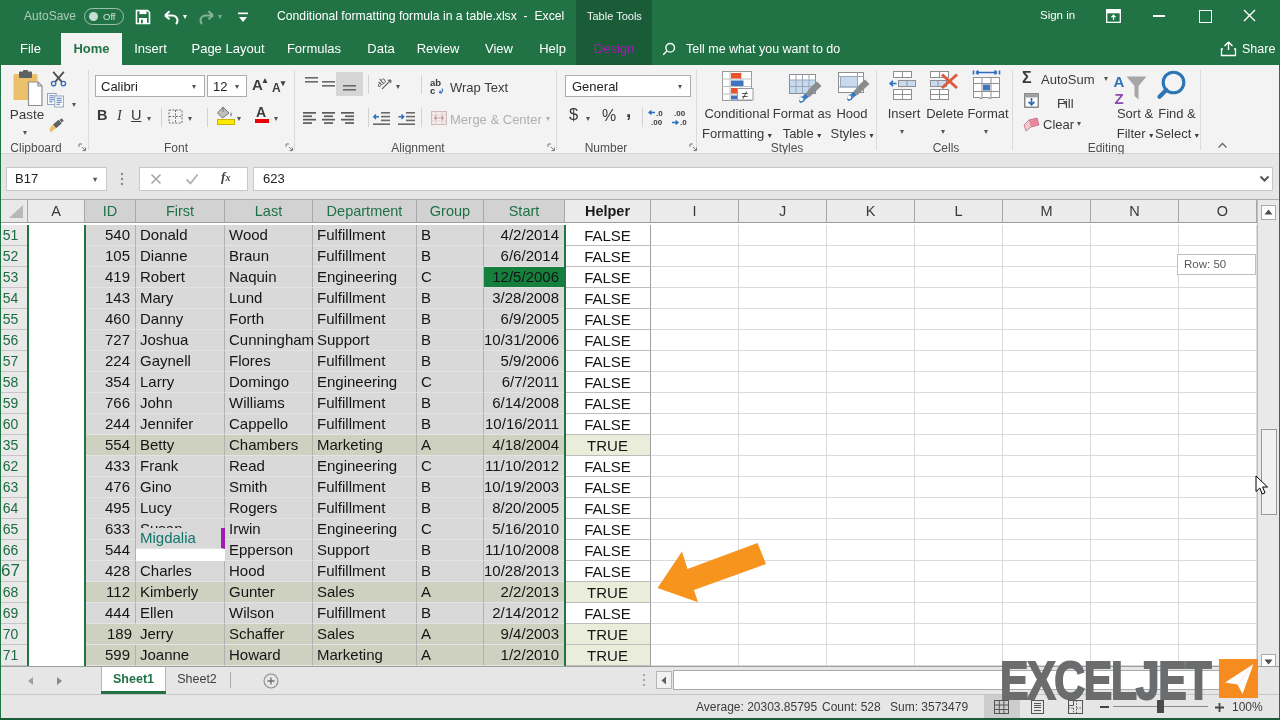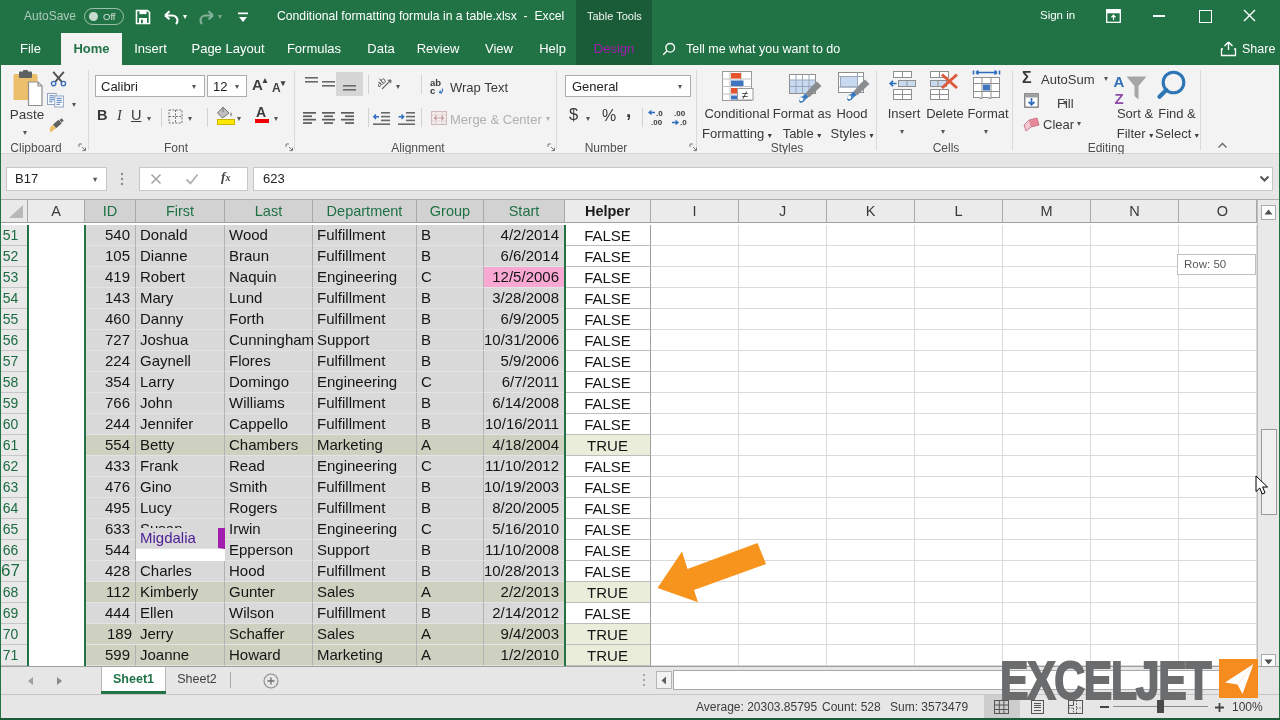--- a/index.html
+++ b/index.html
@@ -416,7 +416,7 @@
     <div class="s" style="left:225px;top:267px;width:88px;height:21px;background:#d9d9d9;border-right:1px solid #b1b1b1;border-bottom:1px solid #e3e3e3;box-sizing:border-box;font-size:15px;color:#151515;line-height:20px;padding-left:4px;text-align:left;">Naquin</div>
     <div class="s" style="left:313px;top:267px;width:104px;height:21px;background:#d9d9d9;border-right:1px solid #b1b1b1;border-bottom:1px solid #e3e3e3;box-sizing:border-box;font-size:15px;color:#151515;line-height:20px;padding-left:4px;text-align:left;">Engineering</div>
     <div class="s" style="left:417px;top:267px;width:67px;height:21px;background:#d9d9d9;border-right:1px solid #b1b1b1;border-bottom:1px solid #e3e3e3;box-sizing:border-box;font-size:15px;color:#151515;line-height:20px;padding-left:4px;text-align:left;">C</div>
-    <div class="s" style="left:484px;top:267px;width:81px;height:21px;background:#f9a8d4;border-right:1px solid #b1b1b1;border-bottom:1px solid #e3e3e3;box-sizing:border-box;font-size:15px;color:#151515;line-height:20px;padding-right:5px;text-align:right;">12/5/2006</div>
+    <div class="s" style="left:484px;top:267px;width:81px;height:21px;background:#15803d;border-right:1px solid #b1b1b1;border-bottom:1px solid #e3e3e3;box-sizing:border-box;font-size:15px;color:#151515;line-height:20px;padding-right:5px;text-align:right;">12/5/2006</div>
     <div class="s ctr" style="left:565px;top:267px;width:86px;height:21px;background:#ffffff;border-right:1px solid #9e9e9e;border-bottom:1px solid #bdbdbd;box-sizing:border-box;font-size:15px;color:#151515;">FALSE</div>
     <div class="s" style="left:651px;top:267px;width:88px;height:21px;background:#fff;border-right:1px solid #dadada;border-bottom:1px solid #dadada;box-sizing:border-box;"></div>
     <div class="s" style="left:739px;top:267px;width:88px;height:21px;background:#fff;border-right:1px solid #dadada;border-bottom:1px solid #dadada;box-sizing:border-box;"></div>

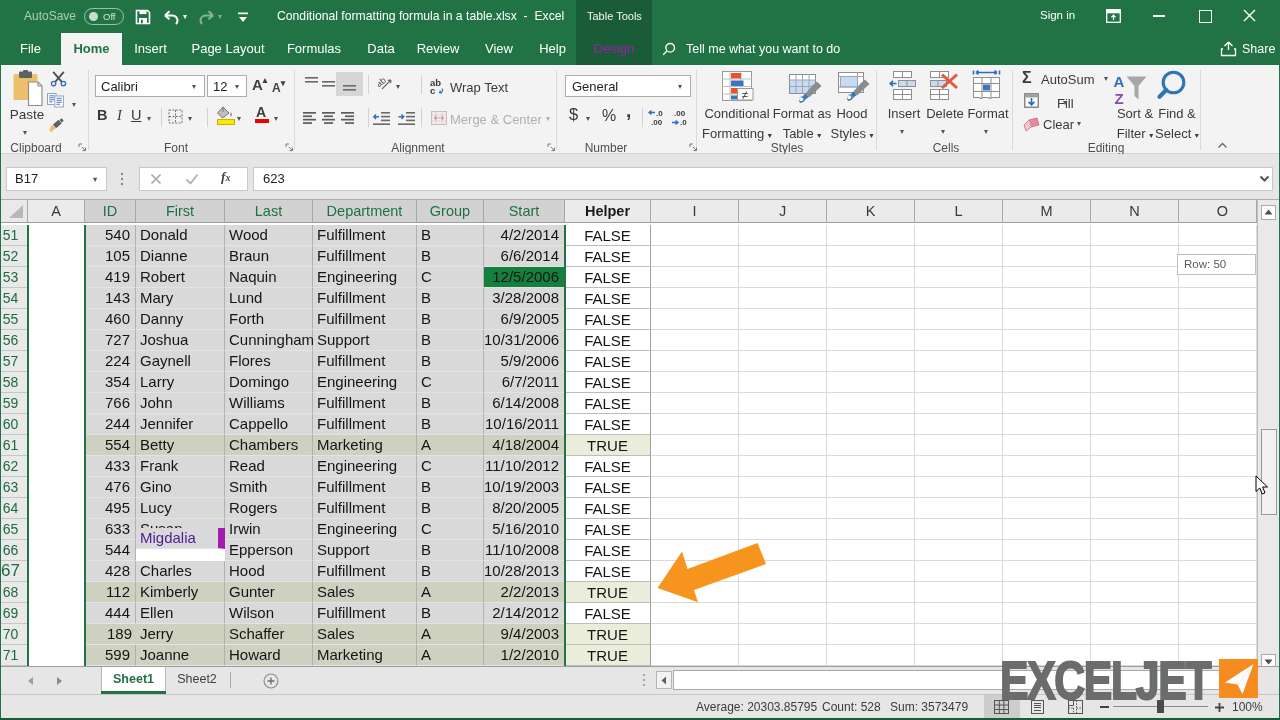--- a/index.html
+++ b/index.html
@@ -537,7 +537,7 @@
     <div class="s" style="left:1003px;top:414px;width:88px;height:21px;background:#fff;border-right:1px solid #dadada;border-bottom:1px solid #dadada;box-sizing:border-box;"></div>
     <div class="s" style="left:1091px;top:414px;width:88px;height:21px;background:#fff;border-right:1px solid #dadada;border-bottom:1px solid #dadada;box-sizing:border-box;"></div>
     <div class="s" style="left:1179px;top:414px;width:78px;height:21px;background:#fff;border-right:1px solid #dadada;border-bottom:1px solid #dadada;box-sizing:border-box;"></div>
-    <div class="s ctr" style="left:0;top:435px;width:28px;height:21px;background:#e9e9e9;border-bottom:1px solid #c6c6c6;box-sizing:border-box;padding-right:7px;font-size:14px;color:#1c6b41;">61</div>
+    <div class="s ctr" style="left:0;top:435px;width:28px;height:21px;background:#e9e9e9;border-bottom:1px solid #c6c6c6;box-sizing:border-box;padding-right:7px;font-size:14px;color:#1c6b41;">35</div>
     <div class="s" style="left:28px;top:435px;width:57px;height:21px;background:#fff;"></div>
     <div class="s" style="left:85px;top:435px;width:51px;height:21px;background:#ced1bf;border-right:1px solid #b1b1b1;border-bottom:1px solid #e3e3e3;box-sizing:border-box;font-size:15px;color:#151515;line-height:20px;padding-right:5px;text-align:right;">554</div>
     <div class="s" style="left:136px;top:435px;width:89px;height:21px;background:#ced1bf;border-right:1px solid #b1b1b1;border-bottom:1px solid #e3e3e3;box-sizing:border-box;font-size:15px;color:#151515;line-height:20px;padding-left:4px;text-align:left;">Betty</div>

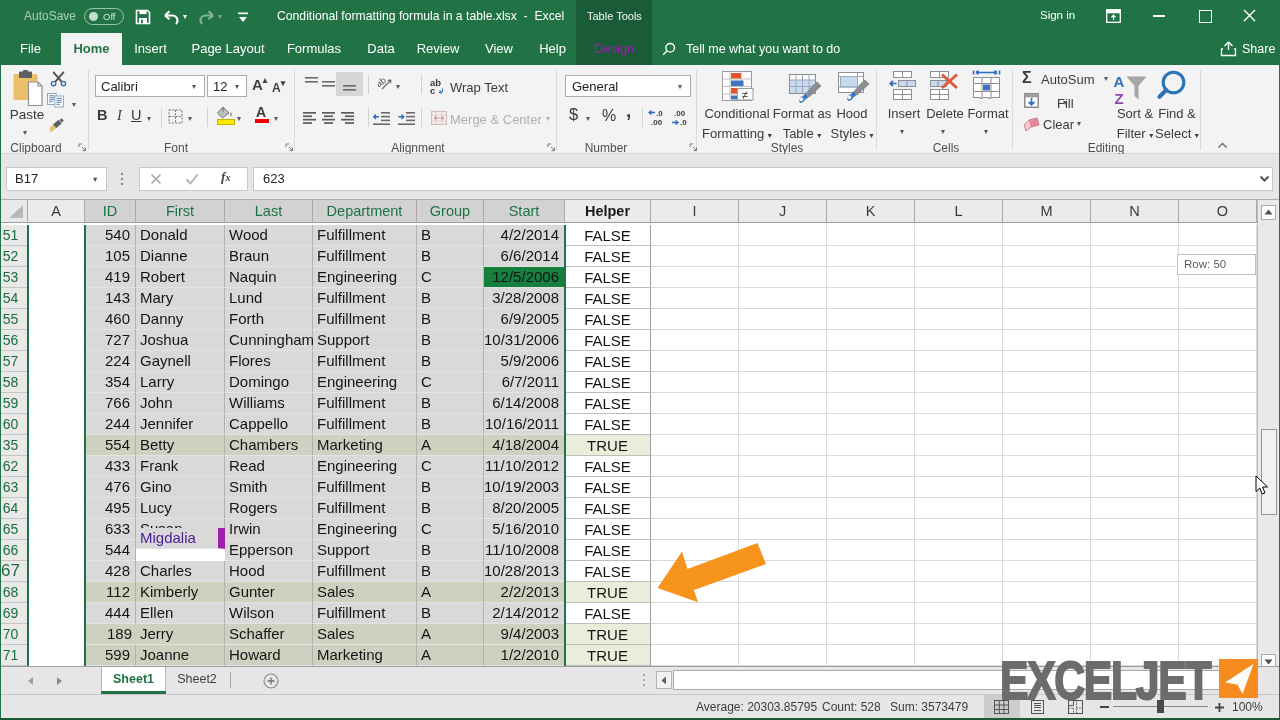--- a/index.html
+++ b/index.html
@@ -620,7 +620,7 @@
     <div class="s ctr" style="left:0;top:540px;width:28px;height:21px;background:#e9e9e9;border-bottom:1px solid #c6c6c6;box-sizing:border-box;padding-right:7px;font-size:14px;color:#1c6b41;">66</div>
     <div class="s" style="left:28px;top:540px;width:57px;height:21px;background:#fff;"></div>
     <div class="s" style="left:85px;top:540px;width:51px;height:21px;background:#d9d9d9;border-right:1px solid #b1b1b1;border-bottom:1px solid #e3e3e3;box-sizing:border-box;font-size:15px;color:#151515;line-height:20px;padding-right:5px;text-align:right;">544</div>
-    <div class="s" style="left:136px;top:528px;width:89px;height:21px;background:#d9d9d9;border-right:7px solid #a21caf;border-bottom:1px solid #e3e3e3;box-sizing:border-box;font-size:15px;color:#4c1d95;line-height:20px;padding-left:4px;text-align:left;">Migdalia</div>
+    <div class="s" style="left:136px;top:528px;width:89px;height:21px;background:#d9d9d9;border-right:4px solid #a21caf;border-bottom:1px solid #e3e3e3;box-sizing:border-box;font-size:15px;color:#0f766e;line-height:20px;padding-left:4px;text-align:left;">Migdalia</div>
     <div class="s" style="left:225px;top:540px;width:88px;height:21px;background:#d9d9d9;border-right:1px solid #b1b1b1;border-bottom:1px solid #e3e3e3;box-sizing:border-box;font-size:15px;color:#151515;line-height:20px;padding-left:4px;text-align:left;">Epperson</div>
     <div class="s" style="left:313px;top:540px;width:104px;height:21px;background:#d9d9d9;border-right:1px solid #b1b1b1;border-bottom:1px solid #e3e3e3;box-sizing:border-box;font-size:15px;color:#151515;line-height:20px;padding-left:4px;text-align:left;">Support</div>
     <div class="s" style="left:417px;top:540px;width:67px;height:21px;background:#d9d9d9;border-right:1px solid #b1b1b1;border-bottom:1px solid #e3e3e3;box-sizing:border-box;font-size:15px;color:#151515;line-height:20px;padding-left:4px;text-align:left;">B</div>

